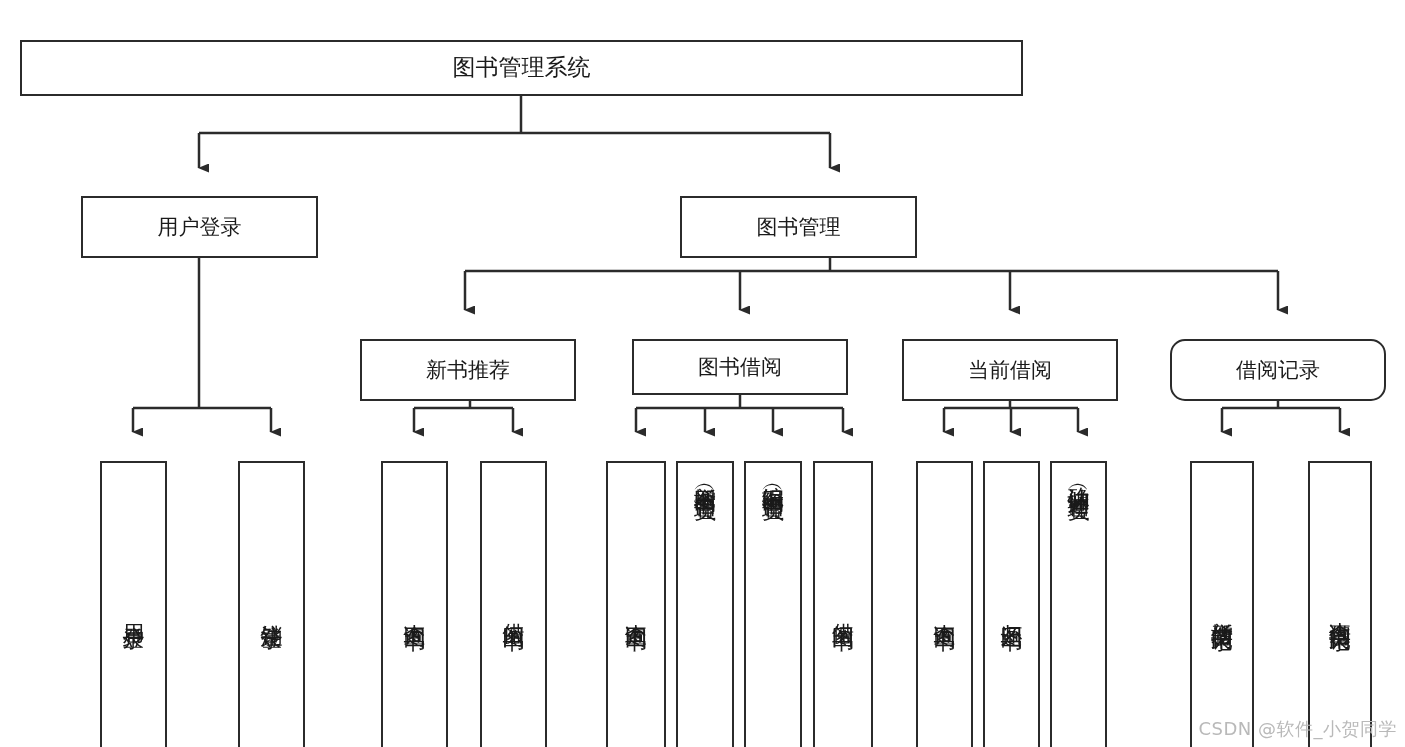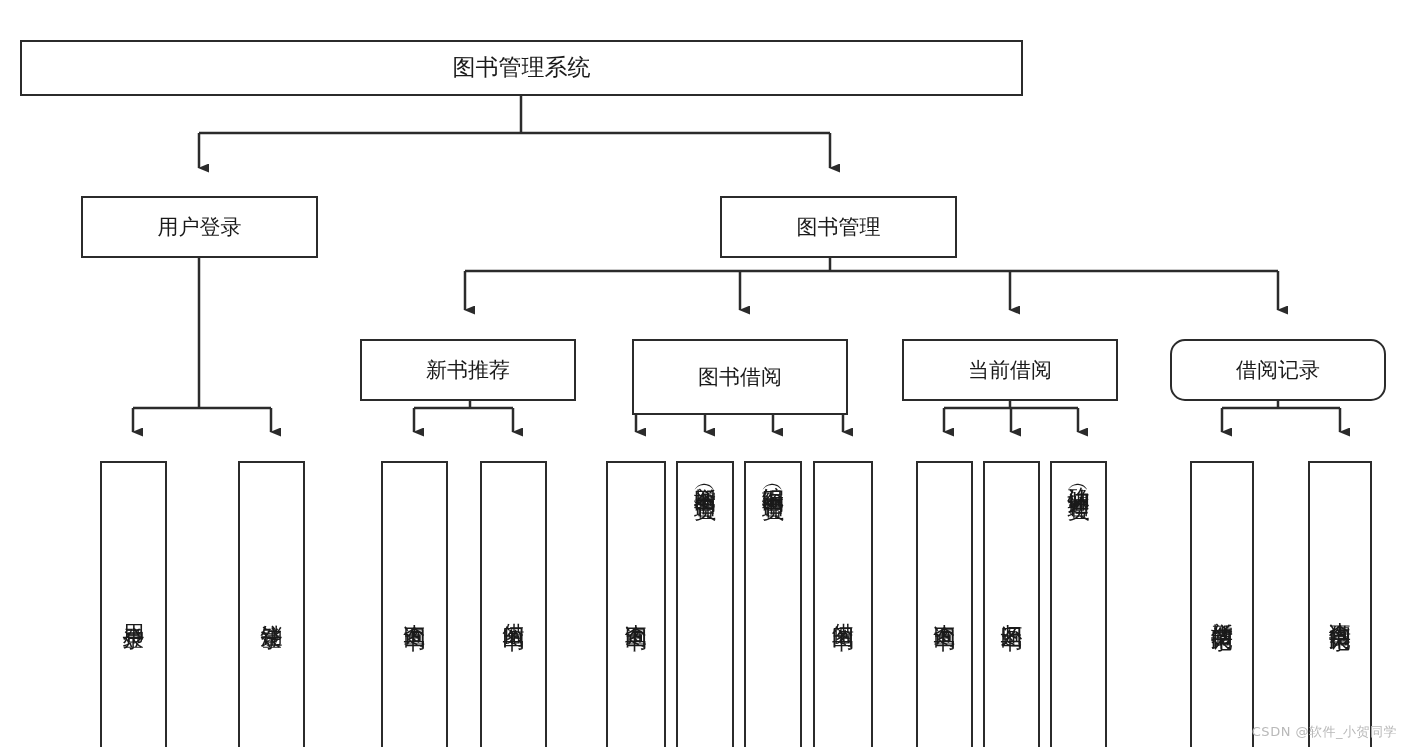--- a/index.html
+++ b/index.html
@@ -143,7 +143,7 @@
     <span class="lbl">用户登录</span>
   </div>
 
-  <div class="node lvl2" style="left:720px; top:170px; width:237px; height:62px;align-items:center;">
+  <div class="node lvl2" style="left:680px; top:170px; width:237px; height:62px;align-items:center;">
     <span class="lbl">图书管理</span>
   </div>
 

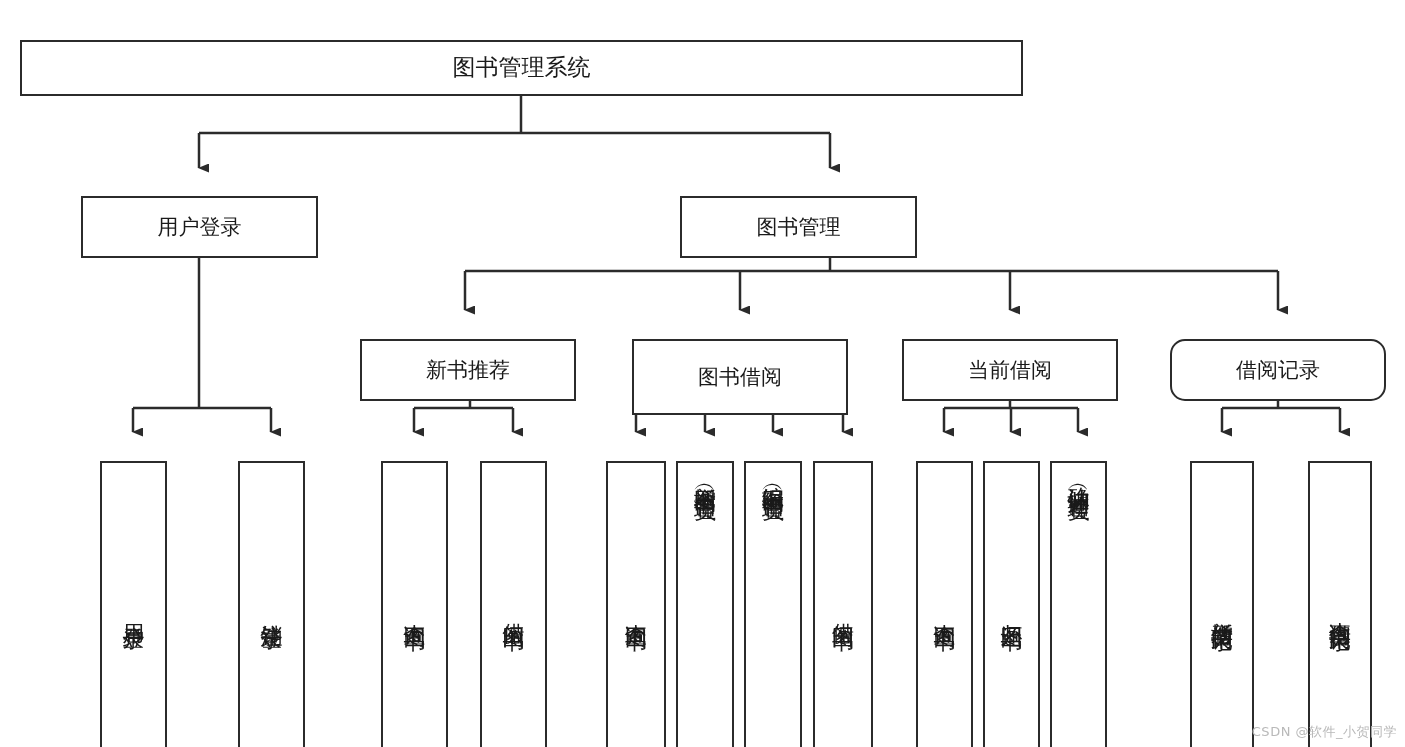--- a/index.html
+++ b/index.html
@@ -151,7 +151,7 @@
     <span class="lbl">新书推荐</span>
   </div>
 
-  <div class="node lvl2" style="left:632px; top:313px; width:216px; height:76px;">
+  <div class="node lvl2" style="left:632px; top:313px; width:216px; height:56px;">
     <span class="lbl">图书借阅</span>
   </div>
 

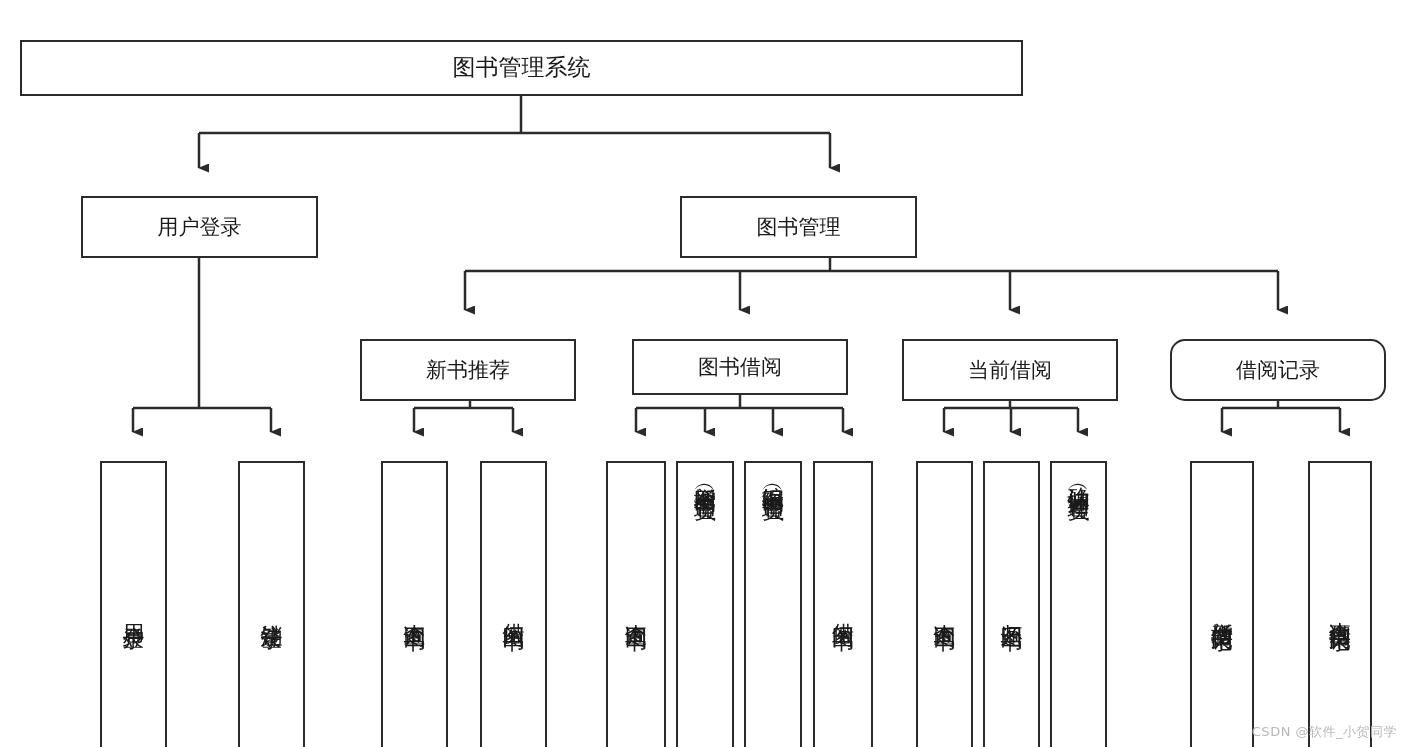--- a/index.html
+++ b/index.html
@@ -71,7 +71,7 @@
     position: absolute;
     right: 8px;
     bottom: 6px;
-    font-size: 13px;
+    font-size: 18px;
     color: #b9b9b9;
     letter-spacing: 0.5px;
     z-index: 5;

